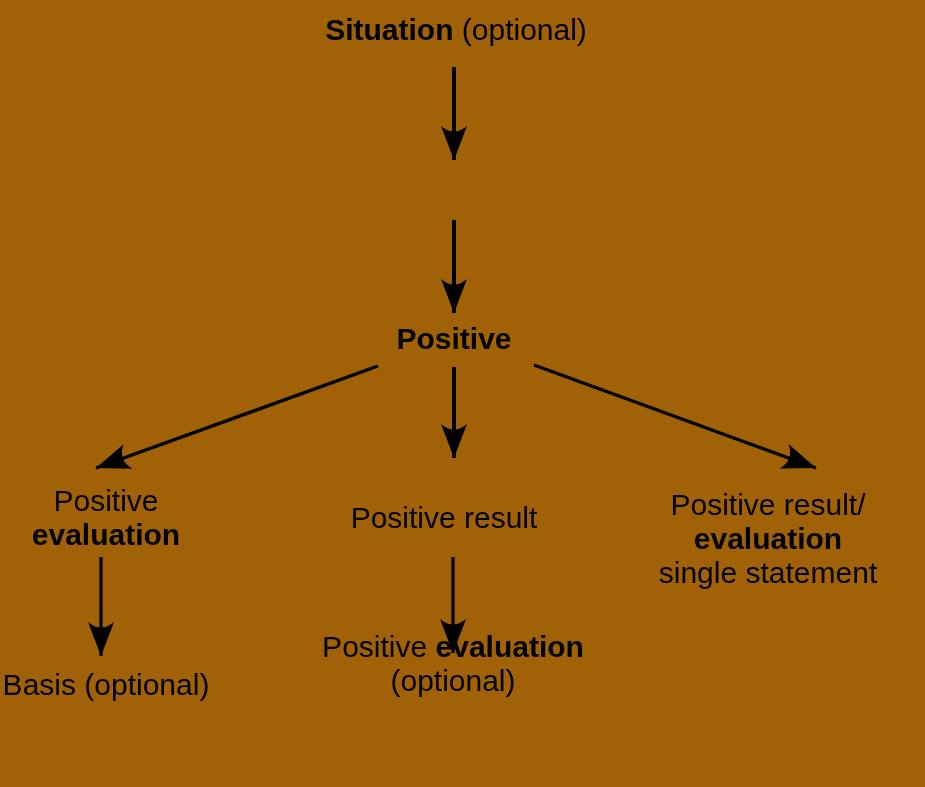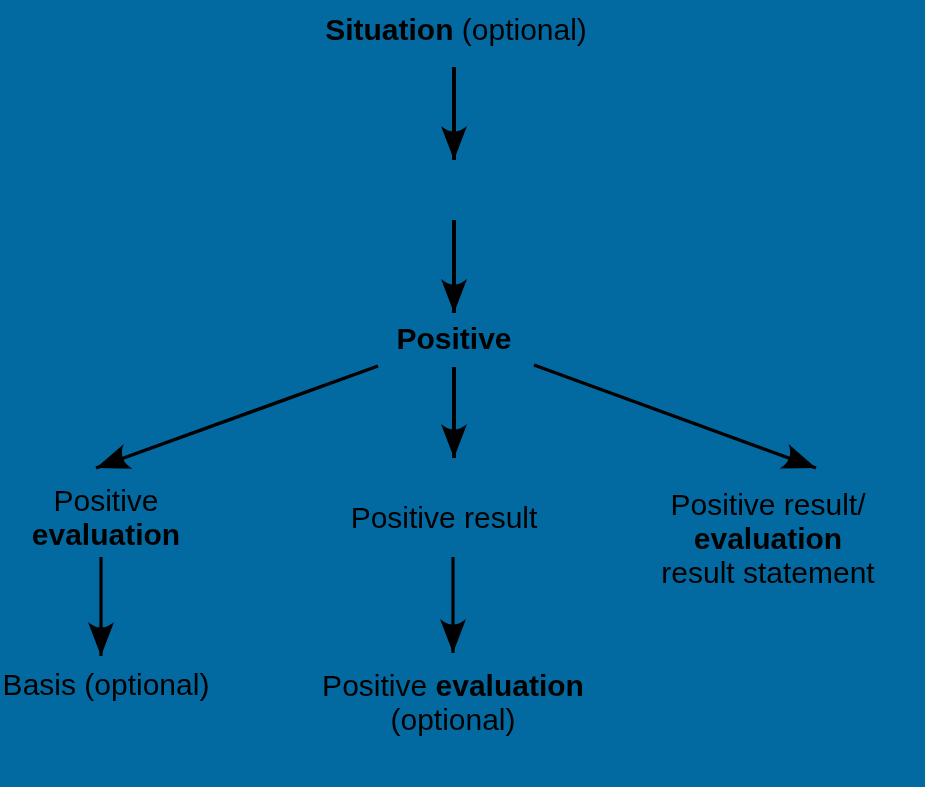--- a/index.html
+++ b/index.html
@@ -11,7 +11,7 @@
     position: relative;
     width: 925px;
     height: 787px;
-    background: #0369a1;
+    background: #a16207;
     color: #000000;
     font-family: "Liberation Sans", "DejaVu Sans", sans-serif;
     overflow: hidden;

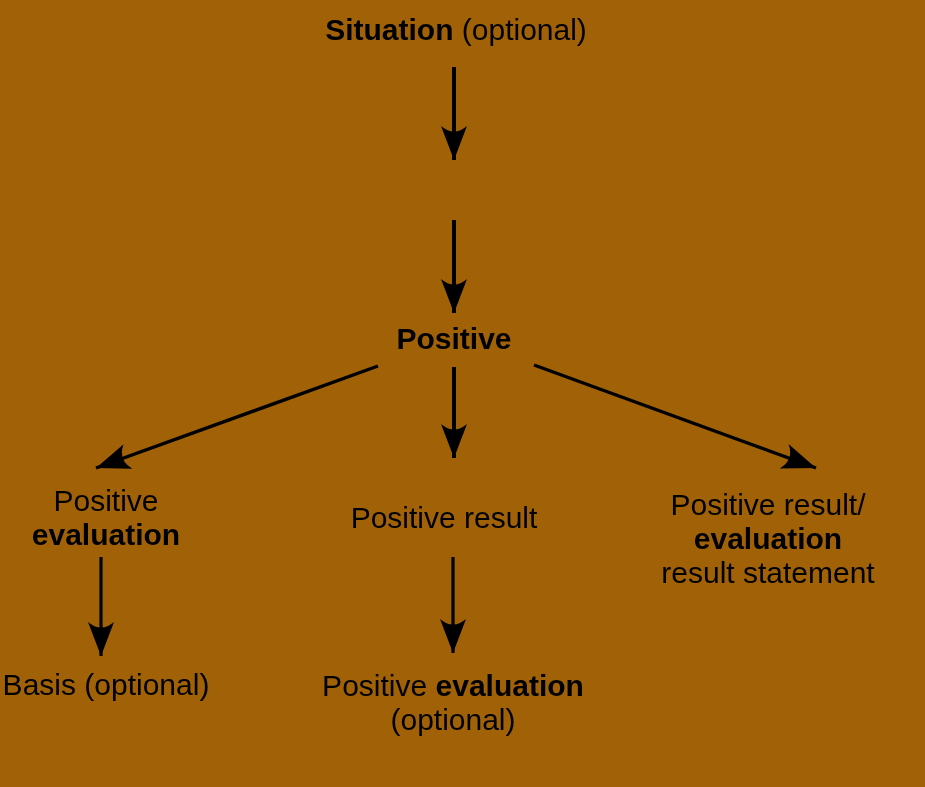--- a/index.html
+++ b/index.html
@@ -81,7 +81,7 @@
   <div class="node" style="left:768px; top:488px;">
     <div>Positive result/</div>
     <div class="b">evaluation</div>
-    <div>result statement</div>
+    <div>single statement</div>
   </div>
 
   <div class="node" style="left:106px; top:668px;">

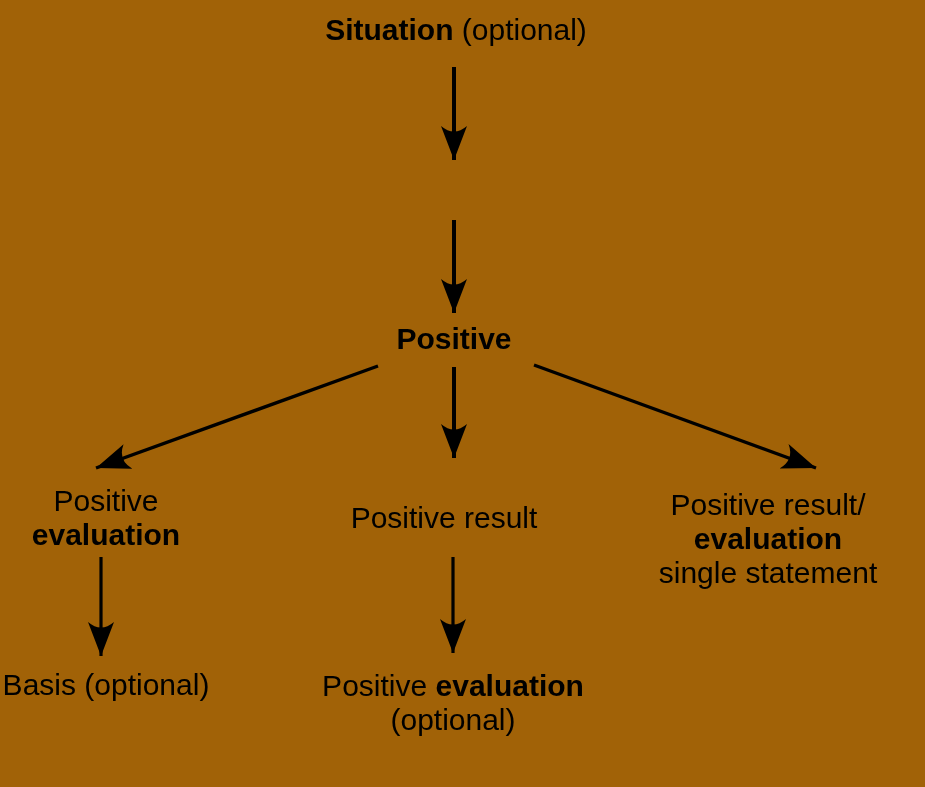--- a/index.html
+++ b/index.html
@@ -88,7 +88,7 @@
     <span>Basis (optional)</span>
   </div>
 
-  <div class="node" style="left:453px; top:669px;">
+  <div class="node" style="left:453px; top:630px;">
     <div><span>Positive </span><span class="b">evaluation</span></div>
     <div>(optional)</div>
   </div>

